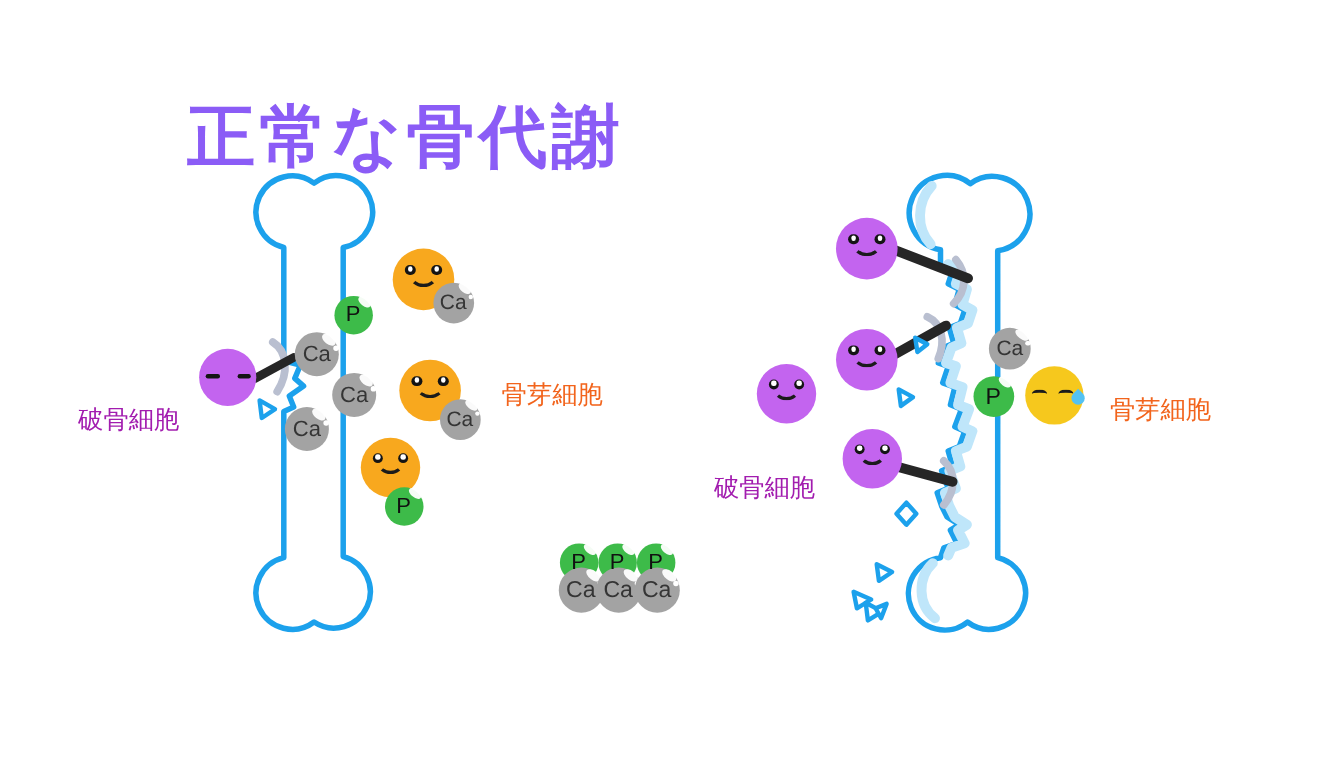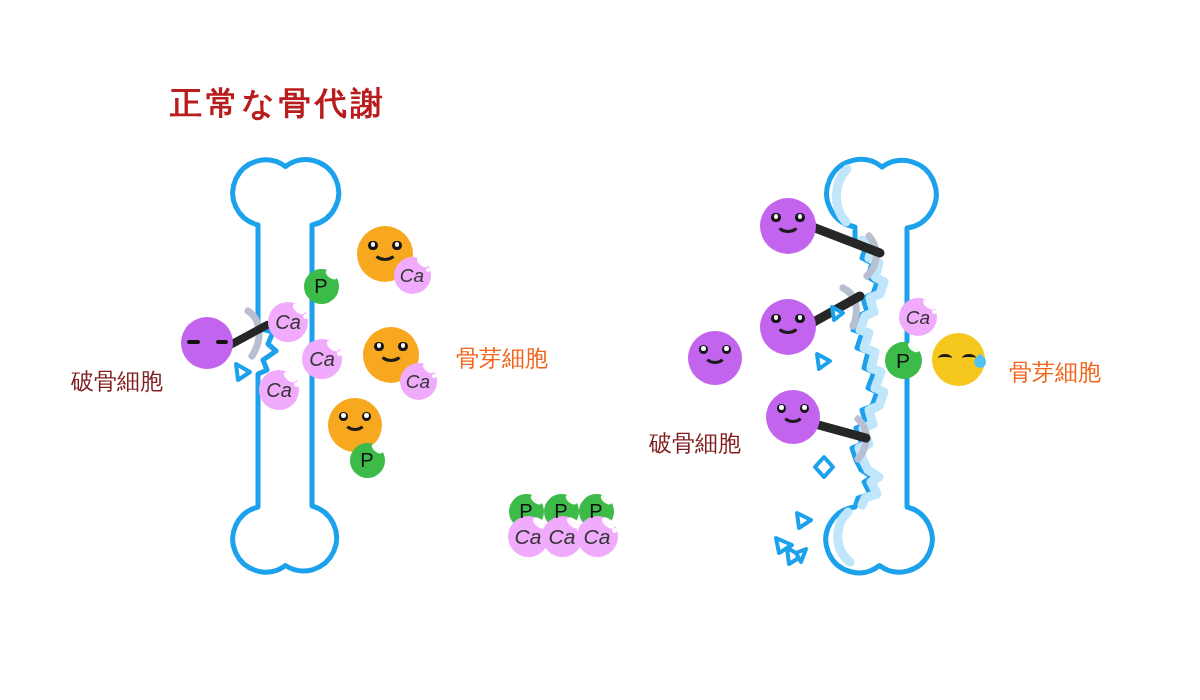--- a/index.html
+++ b/index.html
@@ -11,7 +11,7 @@
   #particle-layer{z-index:3;}
   #text-layer{z-index:4;pointer-events:none;}
 
-  .title{position:absolute;font-size:32px;font-weight:600;color:#b91c1c;letter-spacing:4px;white-space:nowrap;}
+  .title{position:absolute;font-size:62px;font-weight:600;color:#8b5cf6;letter-spacing:4px;white-space:nowrap;}
   .title.left{left:170px;top:82px;}
   .title.right{left:758px;top:82px;}
 

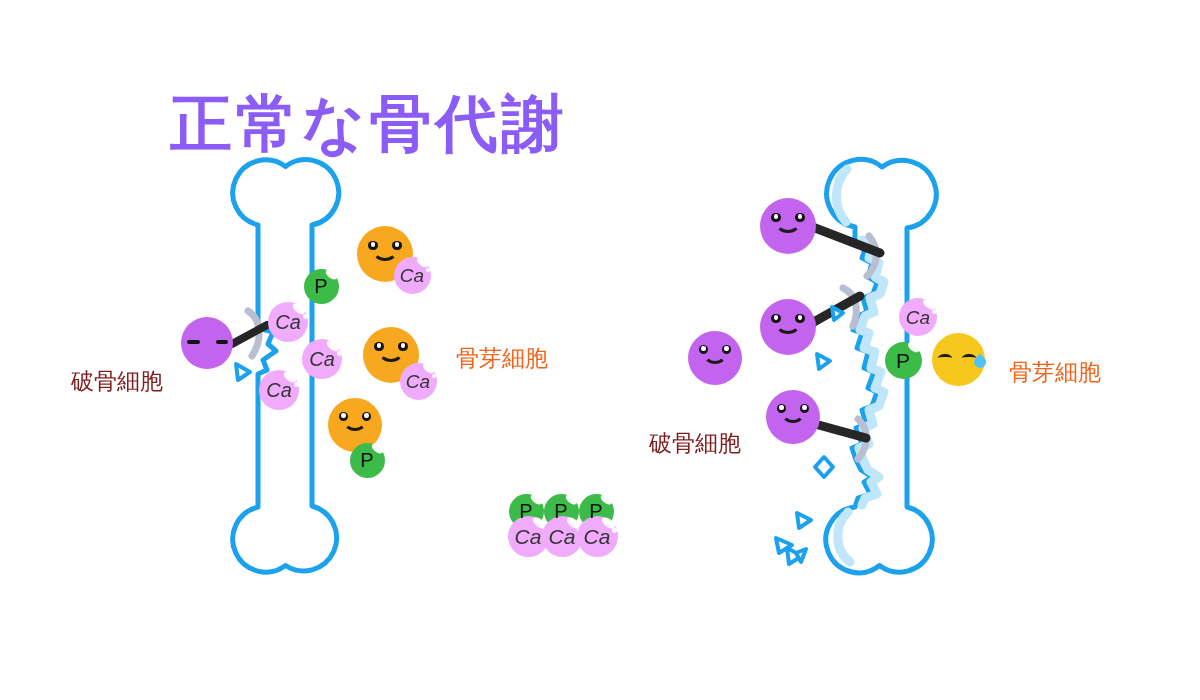--- a/index.html
+++ b/index.html
@@ -44,7 +44,7 @@
   
   .particle{position:absolute;border-radius:50%;display:flex;align-items:center;justify-content:center;
             font-weight:500;}
-  .particle.ca{background:#f0abfc;color:#353535;font-style:italic;}
+  .particle.ca{background:#a3a3a3;color:#353535;}
   .particle.ph{background:#3DBB49;color:#111;}
   .particle::before{content:"";position:absolute;width:36%;height:19%;top:8%;right:4%;
             background:#fff;border-radius:50%;transform:rotate(38deg);opacity:.95;}

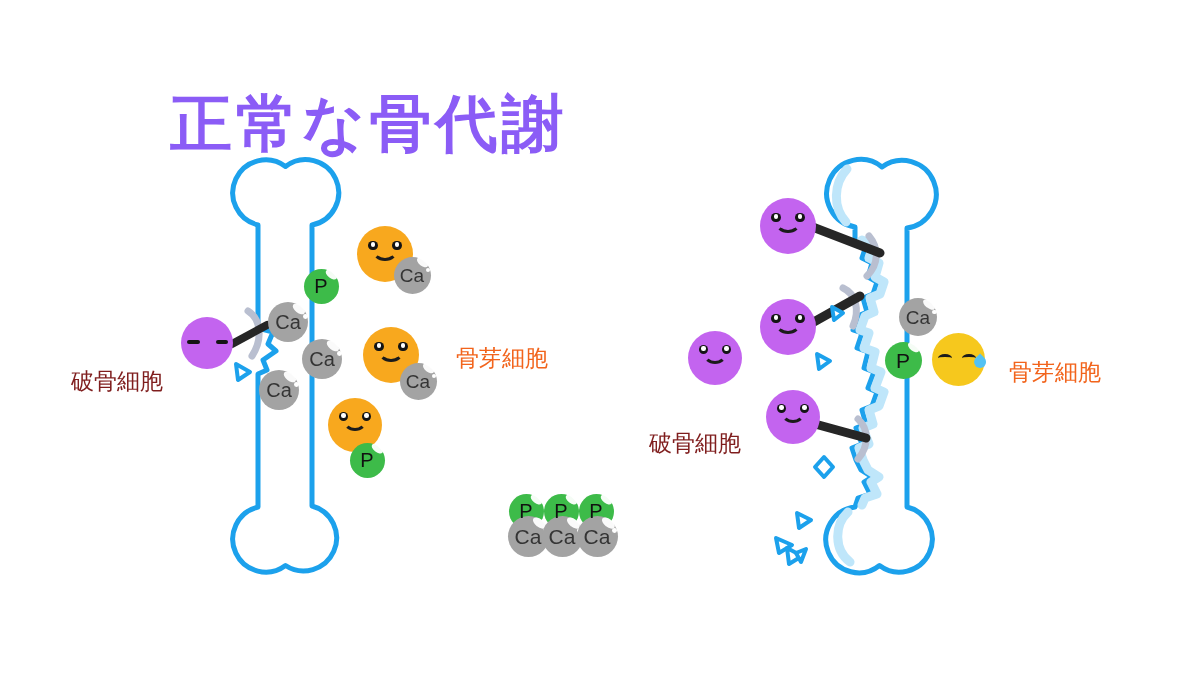--- a/index.html
+++ b/index.html
@@ -16,7 +16,7 @@
   .title.right{left:758px;top:82px;}
 
   .lbl{position:absolute;font-size:23px;font-weight:500;white-space:nowrap;}
-  .lbl.purple{color:#7f1d1d;}
+  .lbl.purple{color:#a21caf;}
   .lbl.orange{color:#F2641C;}
   .lbl.oc-left{left:71px;top:366px;}
   .lbl.ob-left{left:456px;top:343px;}

